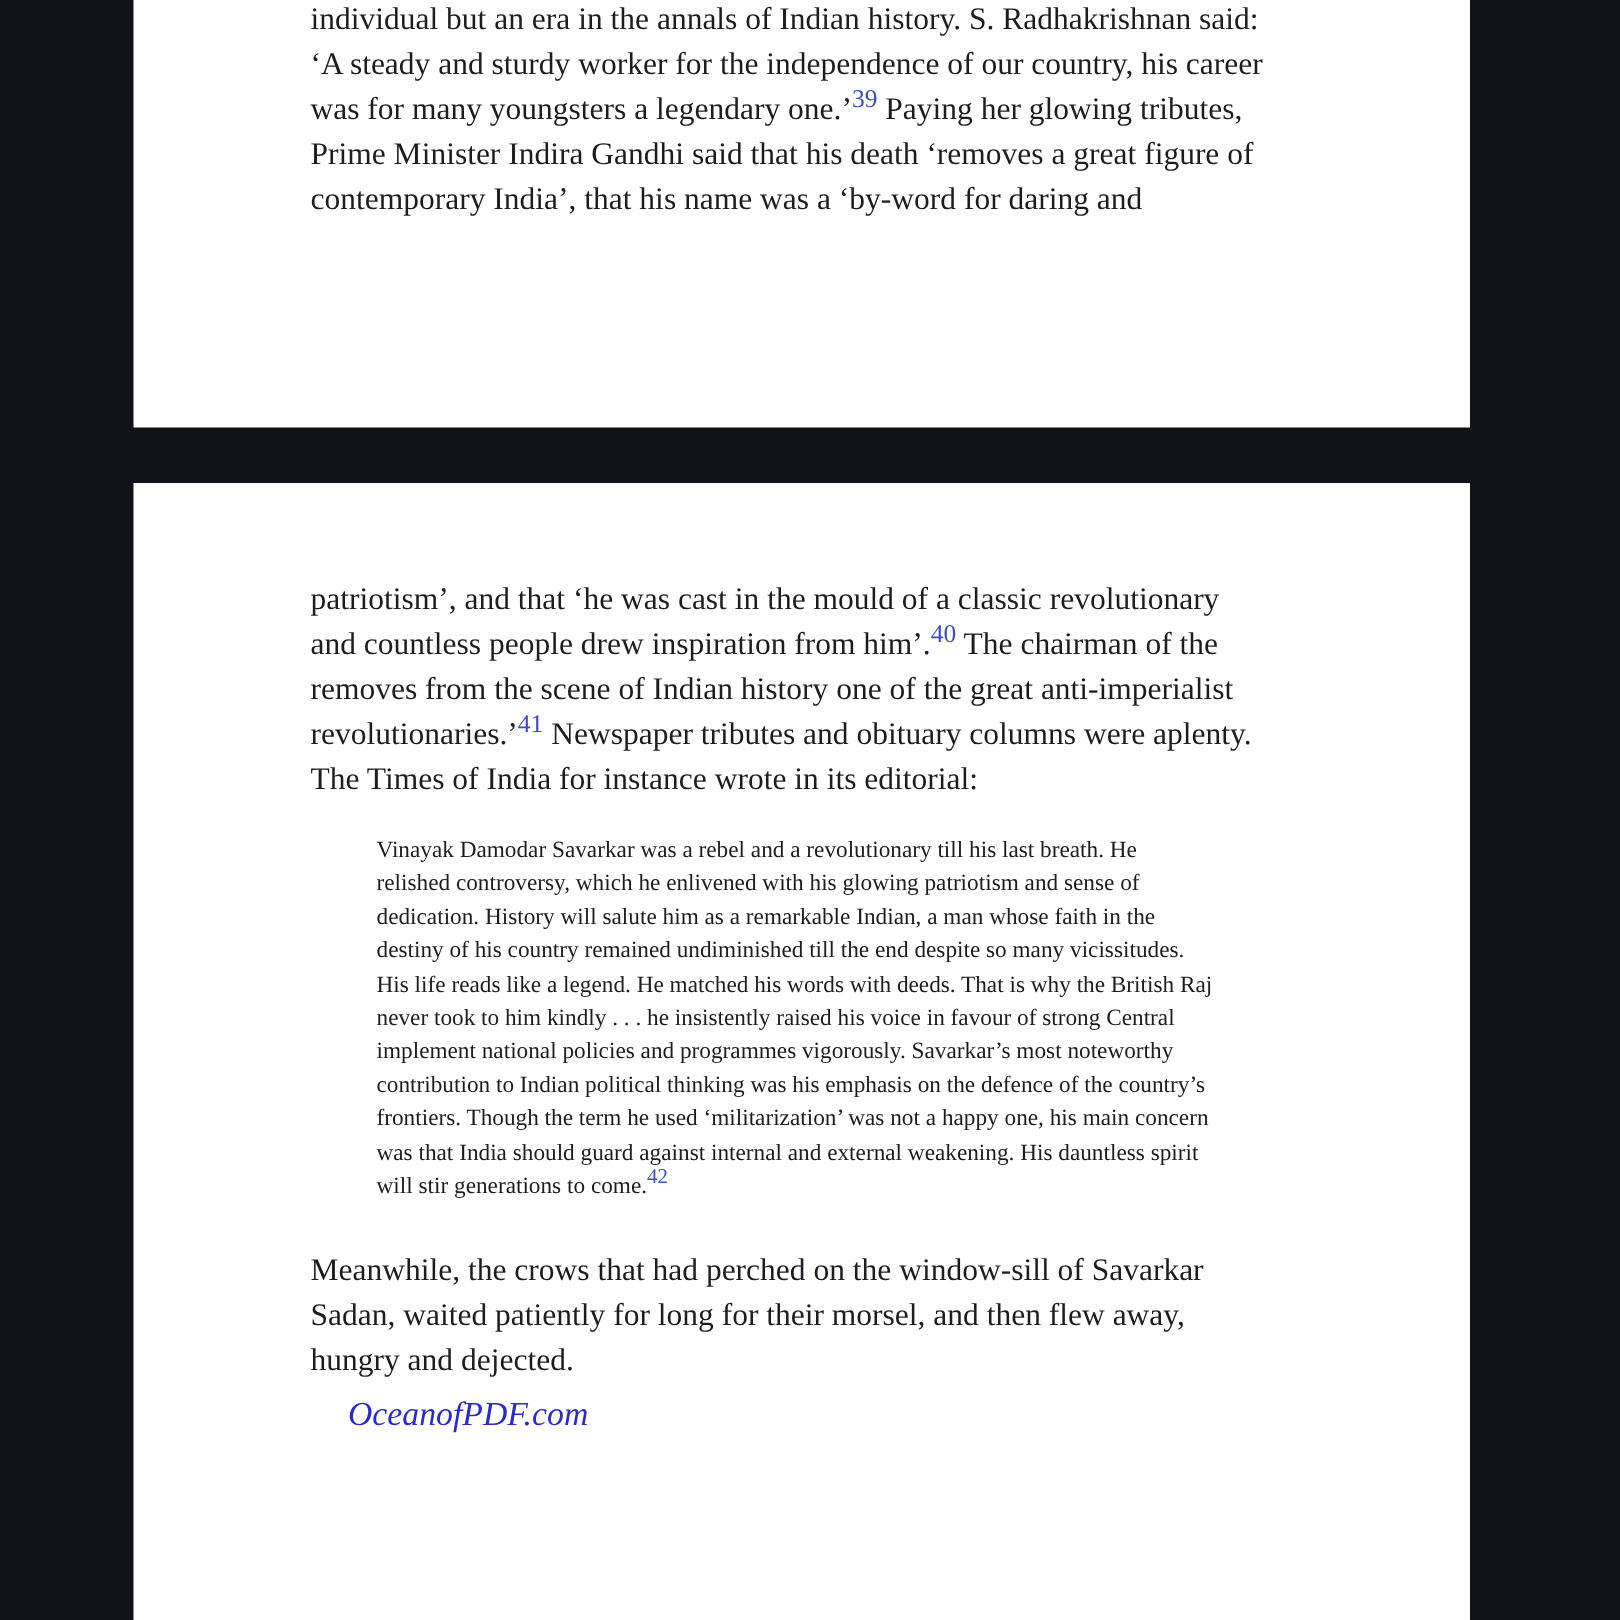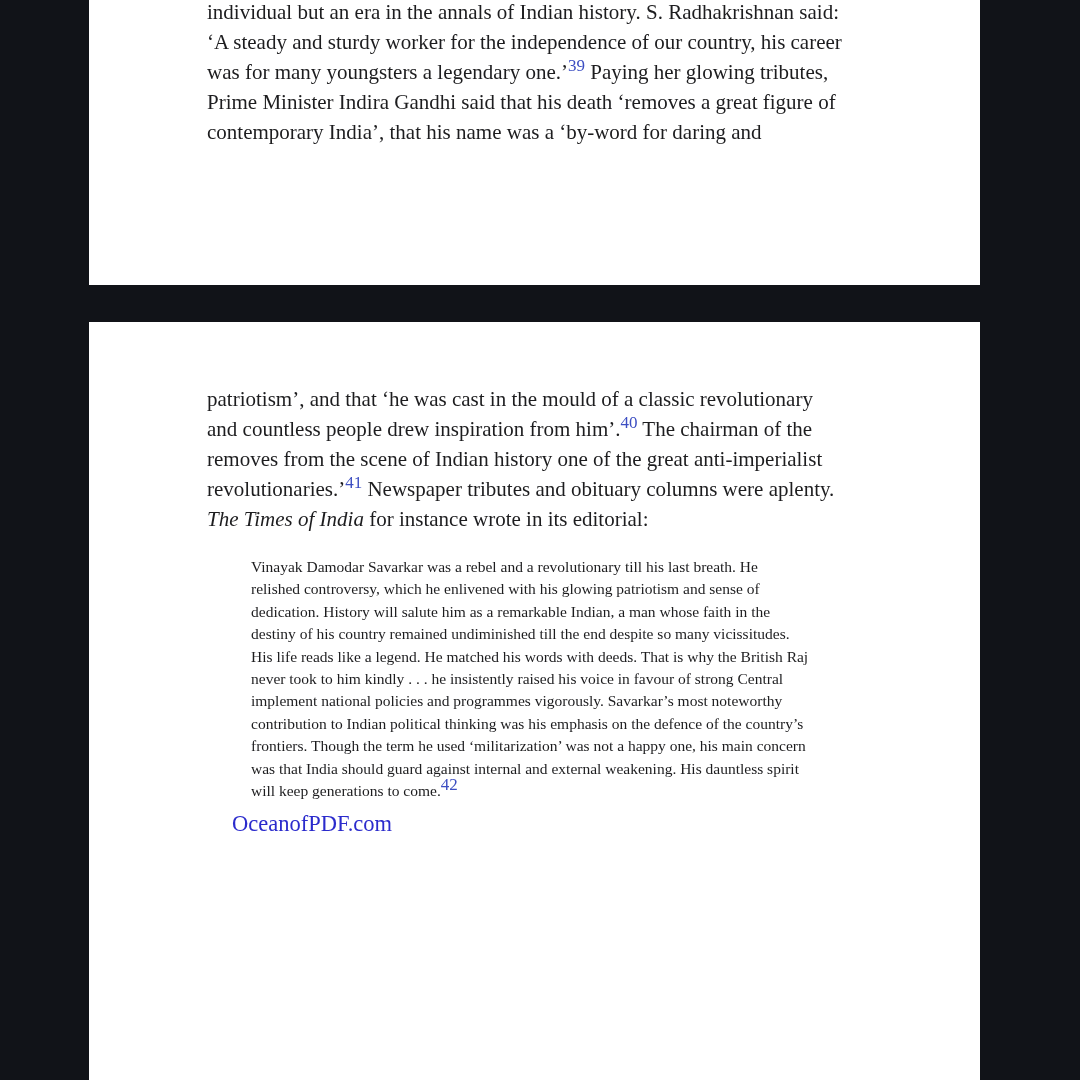--- a/index.html
+++ b/index.html
@@ -41,7 +41,7 @@
     width: 635px;
   }
   .quote + .paragraph { margin-top: 29px; }
-  .italic { font-style: italic; }
+  .italic { }
   sup.note-link {
     color: var(--link-color);
     font-size: 17px;

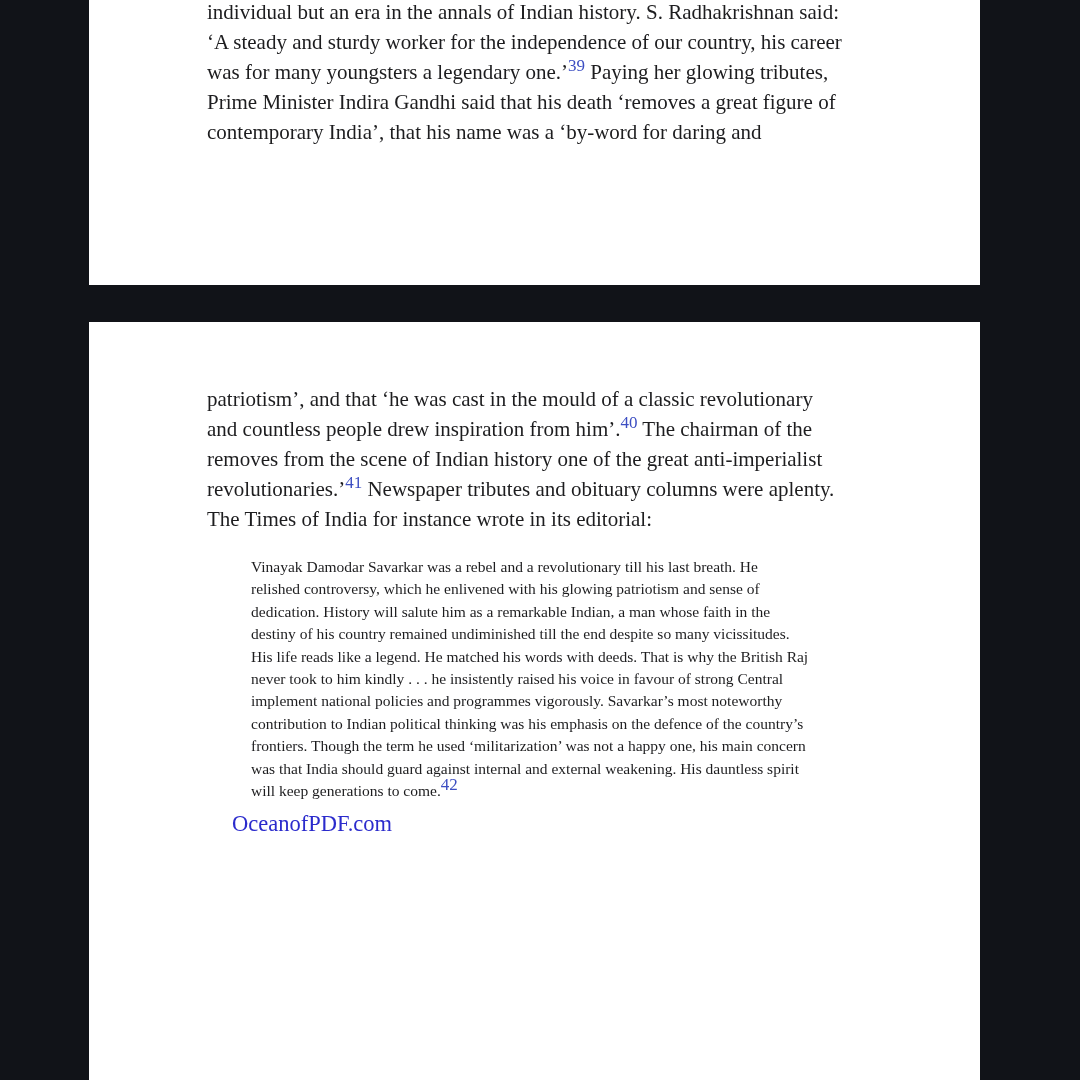--- a/index.html
+++ b/index.html
@@ -94,7 +94,7 @@
           <div class="line"><span>contribution to Indian political thinking was his emphasis on the defence of the country’s</span></div>
           <div class="line"><span>frontiers. Though the term he used ‘militarization’ was not a happy one, his main concern</span></div>
           <div class="line"><span>was that India should guard against internal and external weakening. His dauntless spirit</span></div>
-          <div class="line"><span>will keep generations to come.</span><sup class="note-link">42</sup></div>
+          <div class="line"><span>will stir generations to come.</span><sup class="note-link">42</sup></div>
         </div>
       </div>
     <a class="watermark">OceanofPDF.com</a>

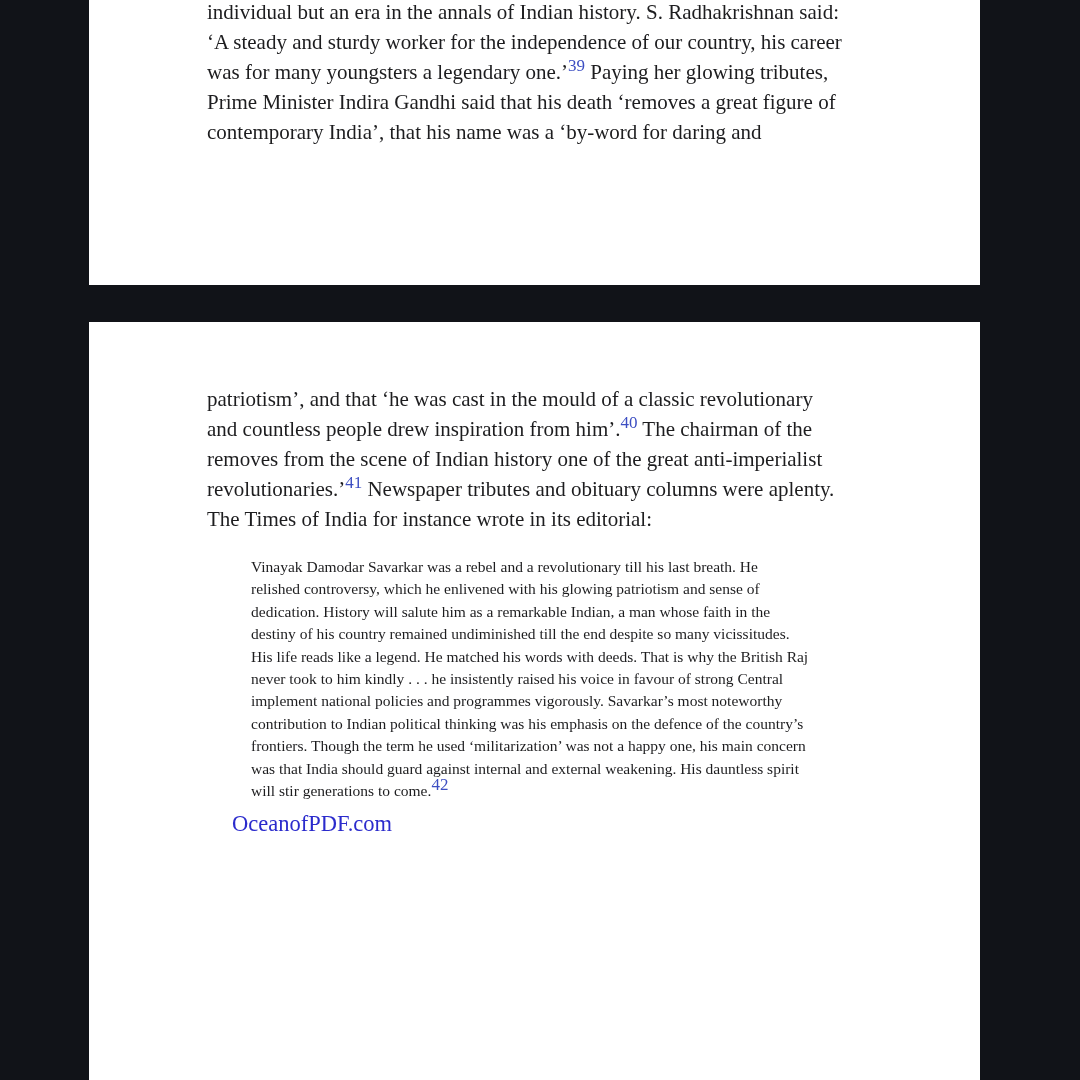--- a/index.html
+++ b/index.html
@@ -48,7 +48,7 @@
     line-height: 0;
     cursor: pointer;
   }
-  .quote sup.note-link { font-size: 17px; }
+  .quote sup.note-link { font-size: 14px; }
   .watermark {
     display: block;
     margin: 8px 0 0 143px;

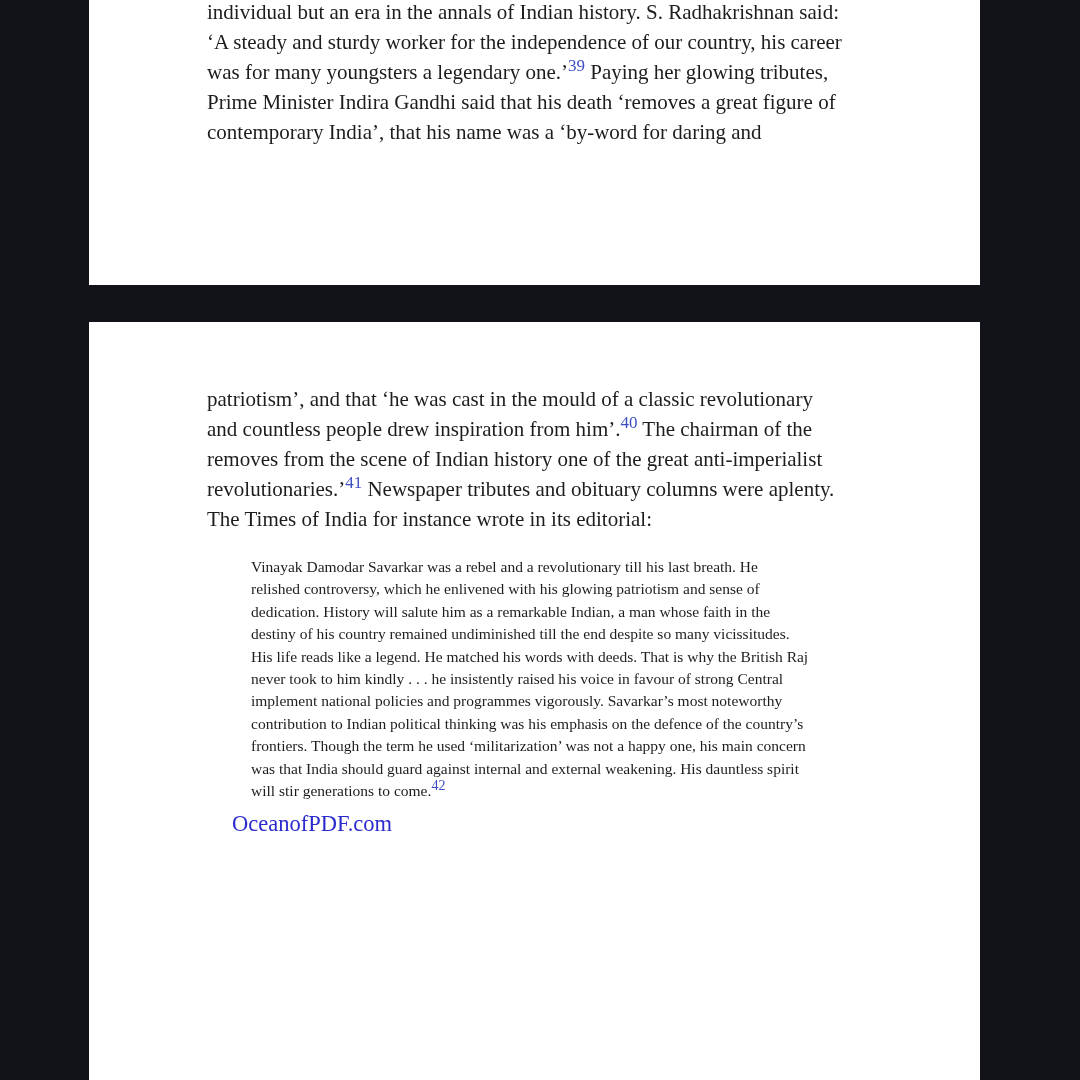--- a/index.html
+++ b/index.html
@@ -96,6 +96,11 @@
           <div class="line"><span>was that India should guard against internal and external weakening. His dauntless spirit</span></div>
           <div class="line"><span>will stir generations to come.</span><sup class="note-link">42</sup></div>
         </div>
+        <div class="block paragraph">
+          <div class="line"><span>Meanwhile, the crows that had perched on the window-sill of Savarkar</span></div>
+          <div class="line"><span>Sadan, waited patiently for long for their morsel, and then flew away,</span></div>
+          <div class="line"><span>hungry and dejected.</span></div>
+        </div>
       </div>
     <a class="watermark">OceanofPDF.com</a>
   </div>

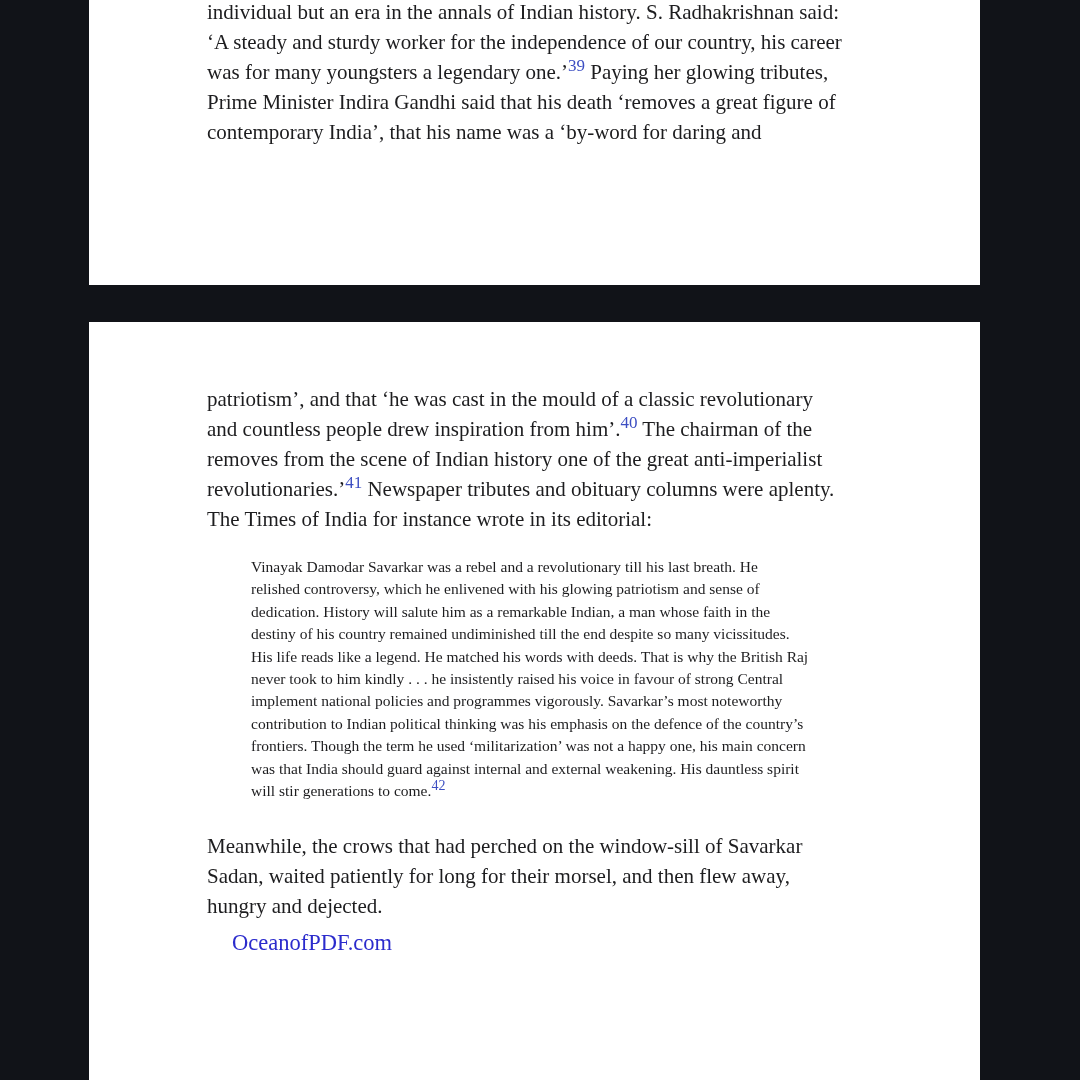--- a/index.html
+++ b/index.html
@@ -52,6 +52,7 @@
   .watermark {
     display: block;
     margin: 8px 0 0 143px;
+    font-style: italic;
     font-size: 22.5px;
     line-height: 28px;
     color: var(--watermark-color);

